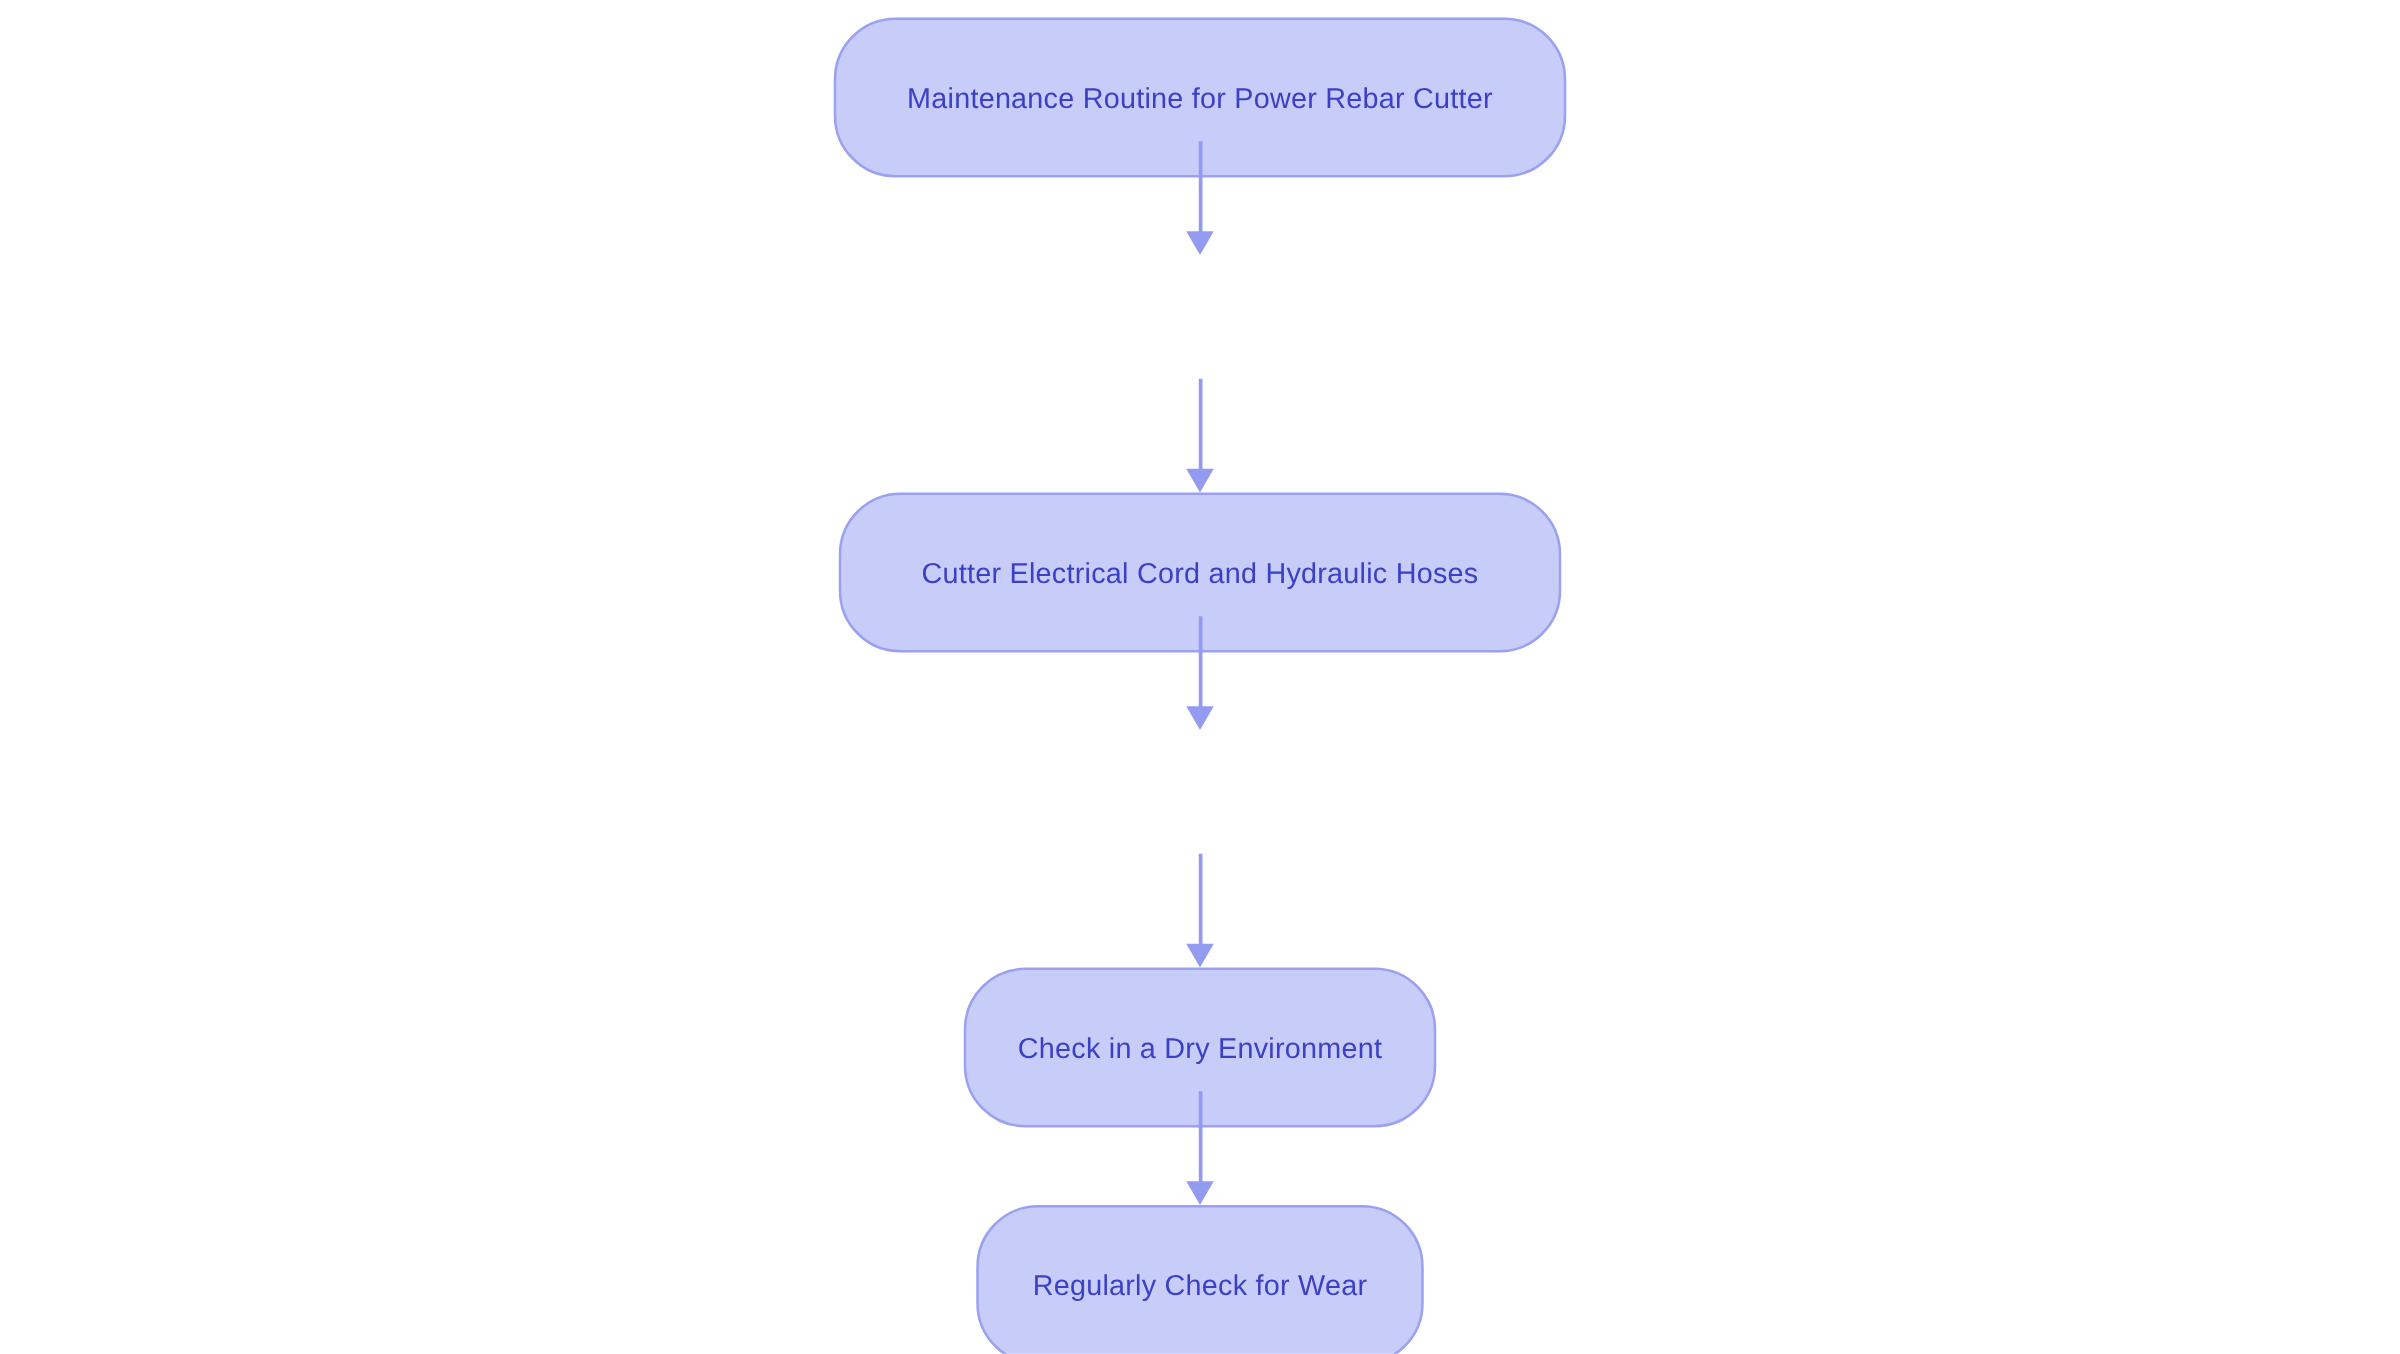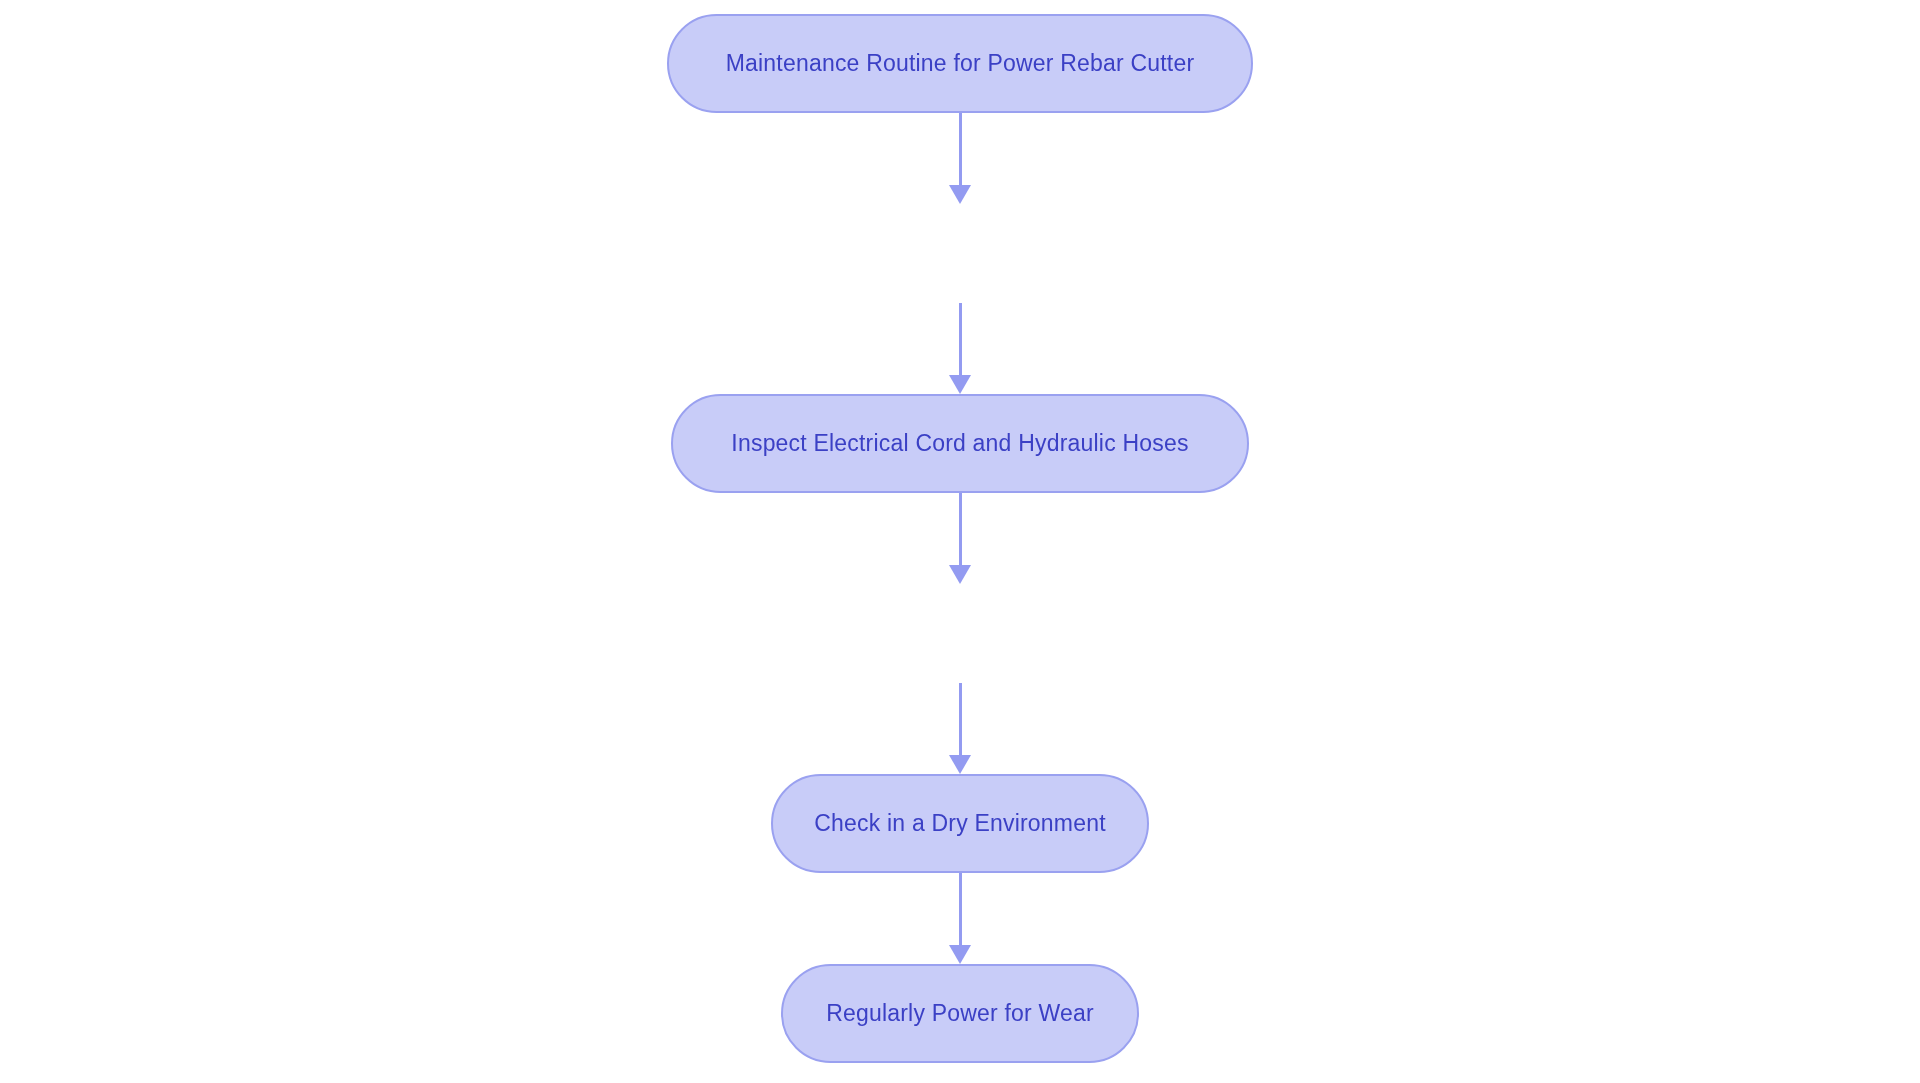--- a/index.html
+++ b/index.html
@@ -25,7 +25,7 @@
   }
   .flow-node {
     position: absolute;
-    height: 99px;
+    height: 128px;
     border-radius: 49.5px;
     background: var(--node-fill);
     border: 2px solid var(--node-border);

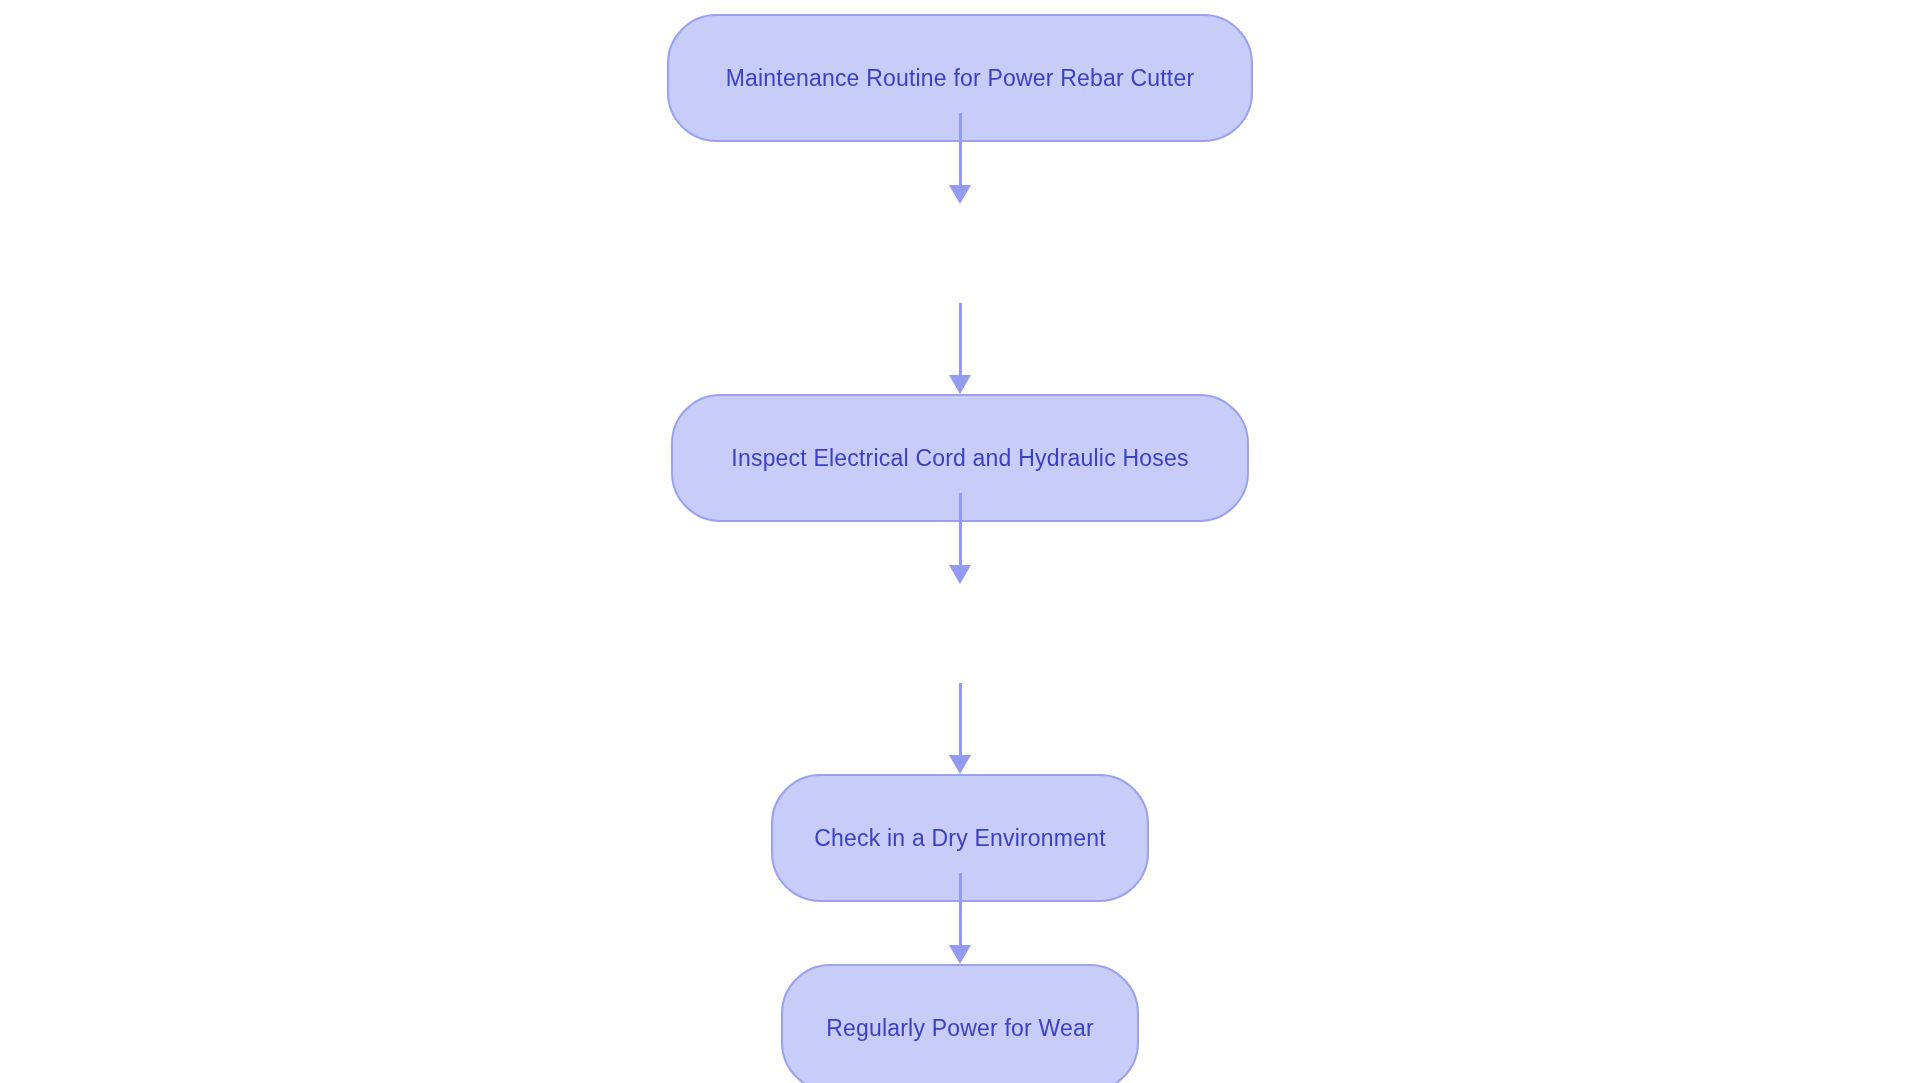--- a/index.html
+++ b/index.html
@@ -99,7 +99,7 @@
   </div>
 
   <div class="flow-node n3">
-    <span class="label">Inspect Electrical Cord and Hydraulic Hoses</span>
+    <span class="label">Cutter Electrical Cord and Hydraulic Hoses</span>
   </div>
 
   <div class="connector c3">

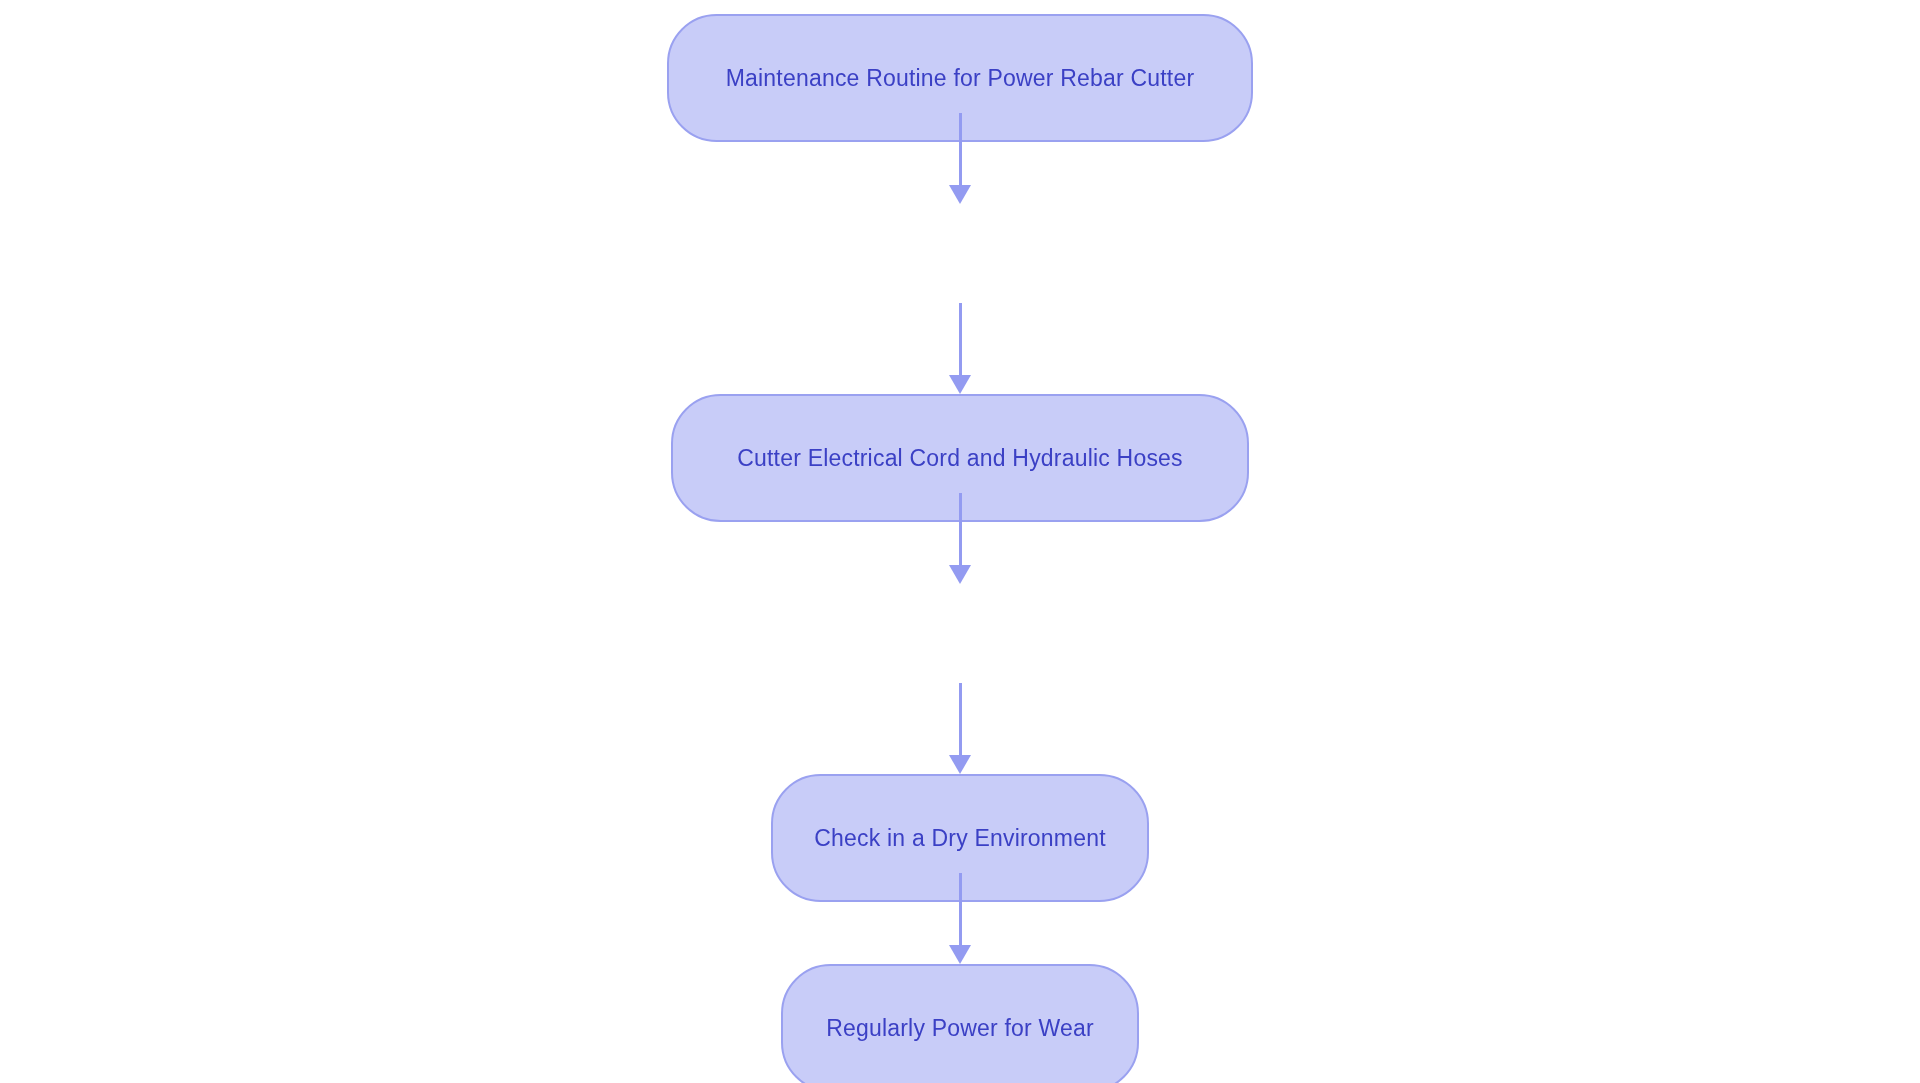--- a/index.html
+++ b/index.html
@@ -123,7 +123,7 @@
   </div>
 
   <div class="flow-node n6">
-    <span class="label">Regularly Power for Wear</span>
+    <span class="label">Regularly Check for Wear</span>
   </div>
 
 </div>

